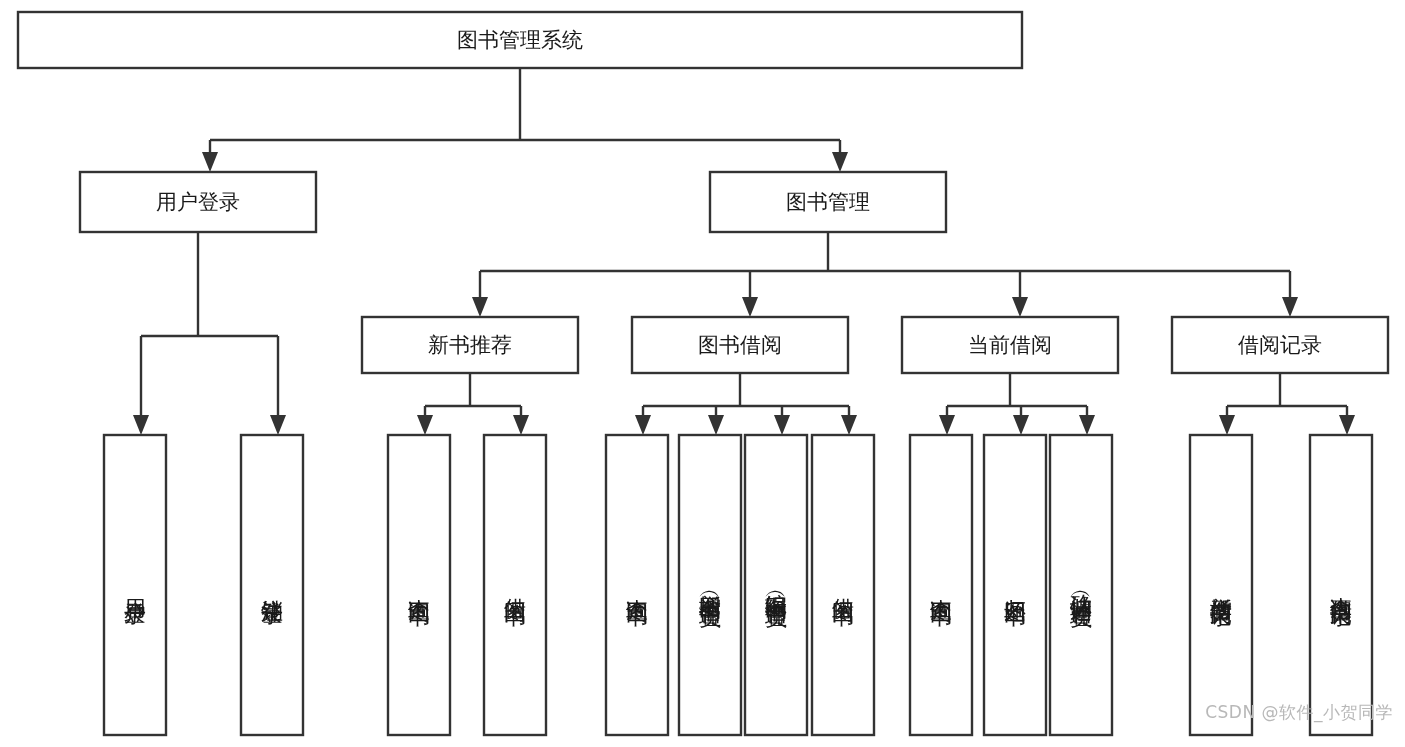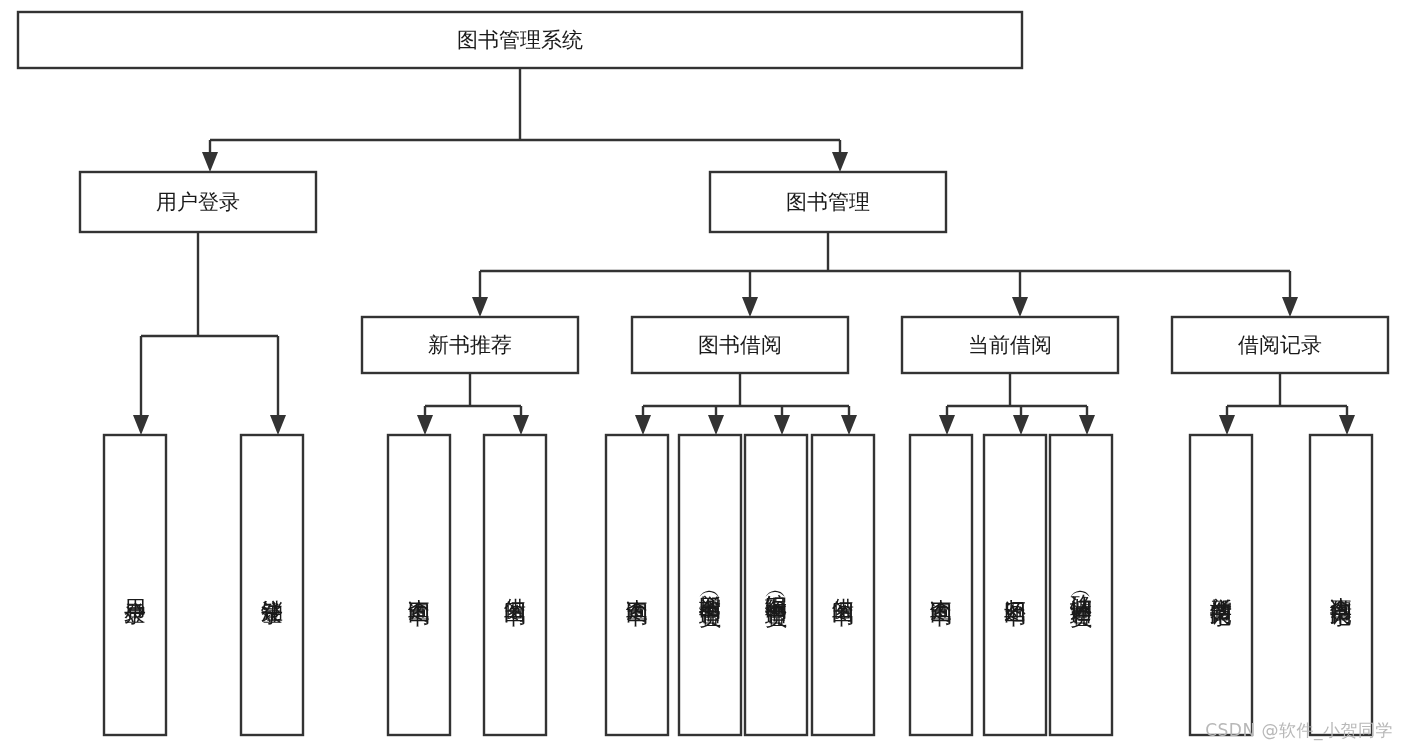--- a/index.html
+++ b/index.html
@@ -74,7 +74,7 @@
   .watermark {
     position: absolute;
     right: 12px;
-    bottom: 5px;
+    bottom: 23px;
     font-family: "DejaVu Sans", "Liberation Sans", sans-serif;
     font-size: 17px;
     color: #b8b8b8;

